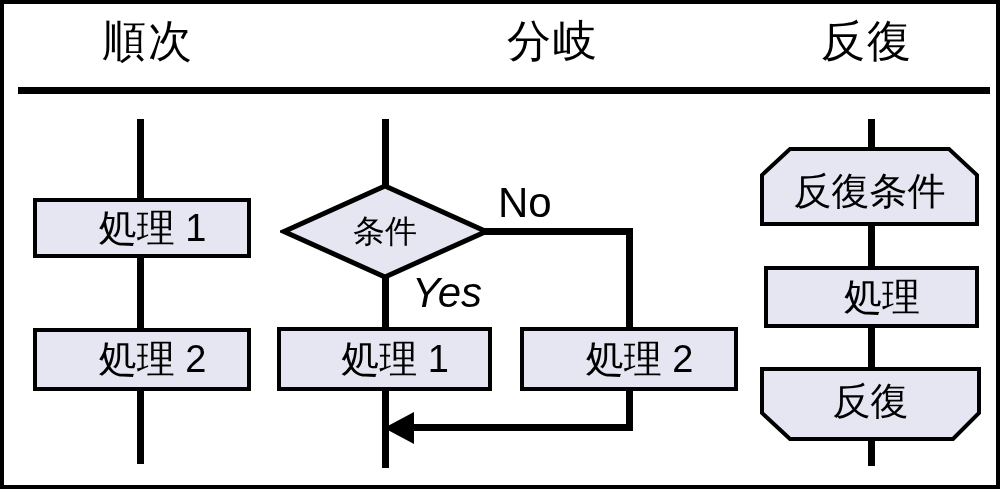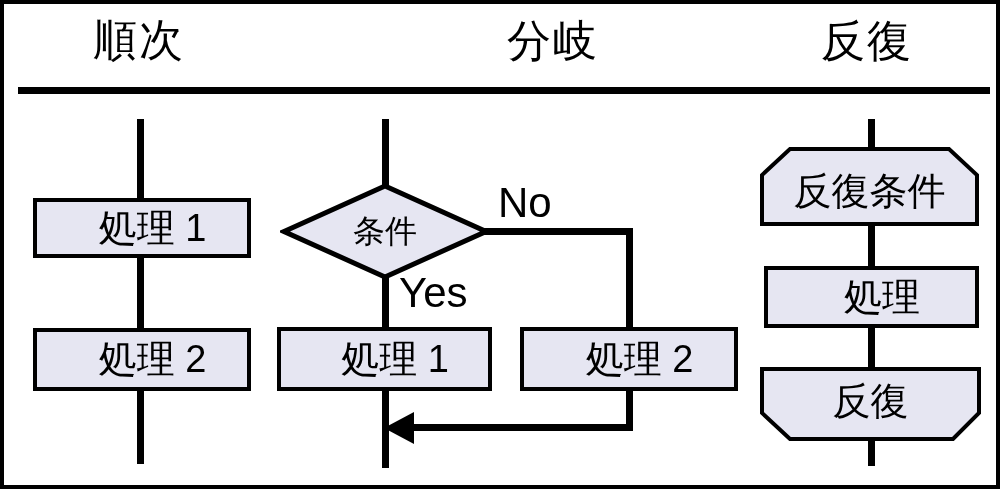--- a/index.html
+++ b/index.html
@@ -93,7 +93,7 @@
 
 <div class="canvas">
 
-  <div class="col-title" style="left:135px;font-family:Liberation Serif, serif;">順次</div>
+  <div class="col-title" style="left:144px;">順次</div>
   <div class="col-title" style="left:501px;margin-left:48px;">分岐</div>
   <div class="col-title" style="left:863px;">反復</div>
 

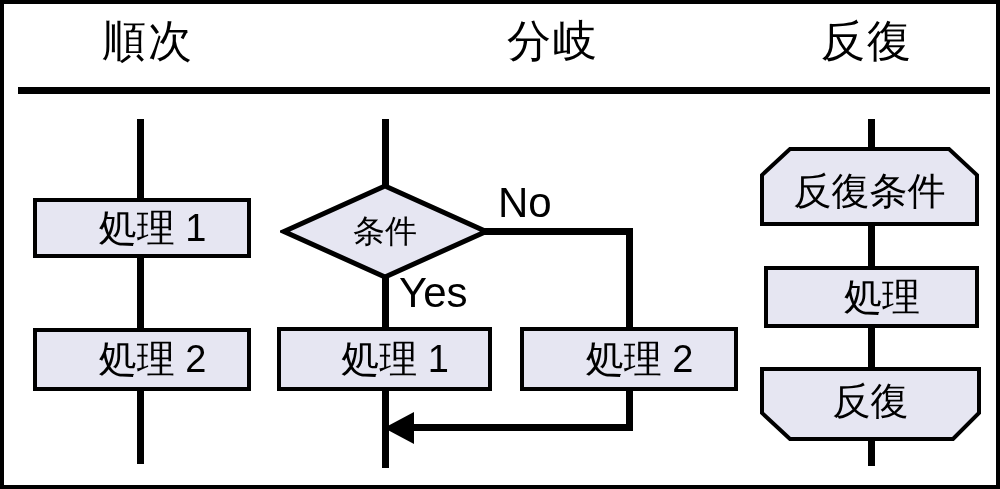--- a/index.html
+++ b/index.html
@@ -124,7 +124,7 @@
   </div>
 
   <div class="branch-word" style="left:494px; top:176px;">No</div>
-  <div class="branch-word" style="left:395px; top:266px;">Yes</div>
+  <div class="branch-word" style="left:408px; top:266px;font-style:italic;">Yes</div>
 
   <div class="node" style="left:273px; top:323px; width:215px; height:64px;">
     <span>処理 1</span>

